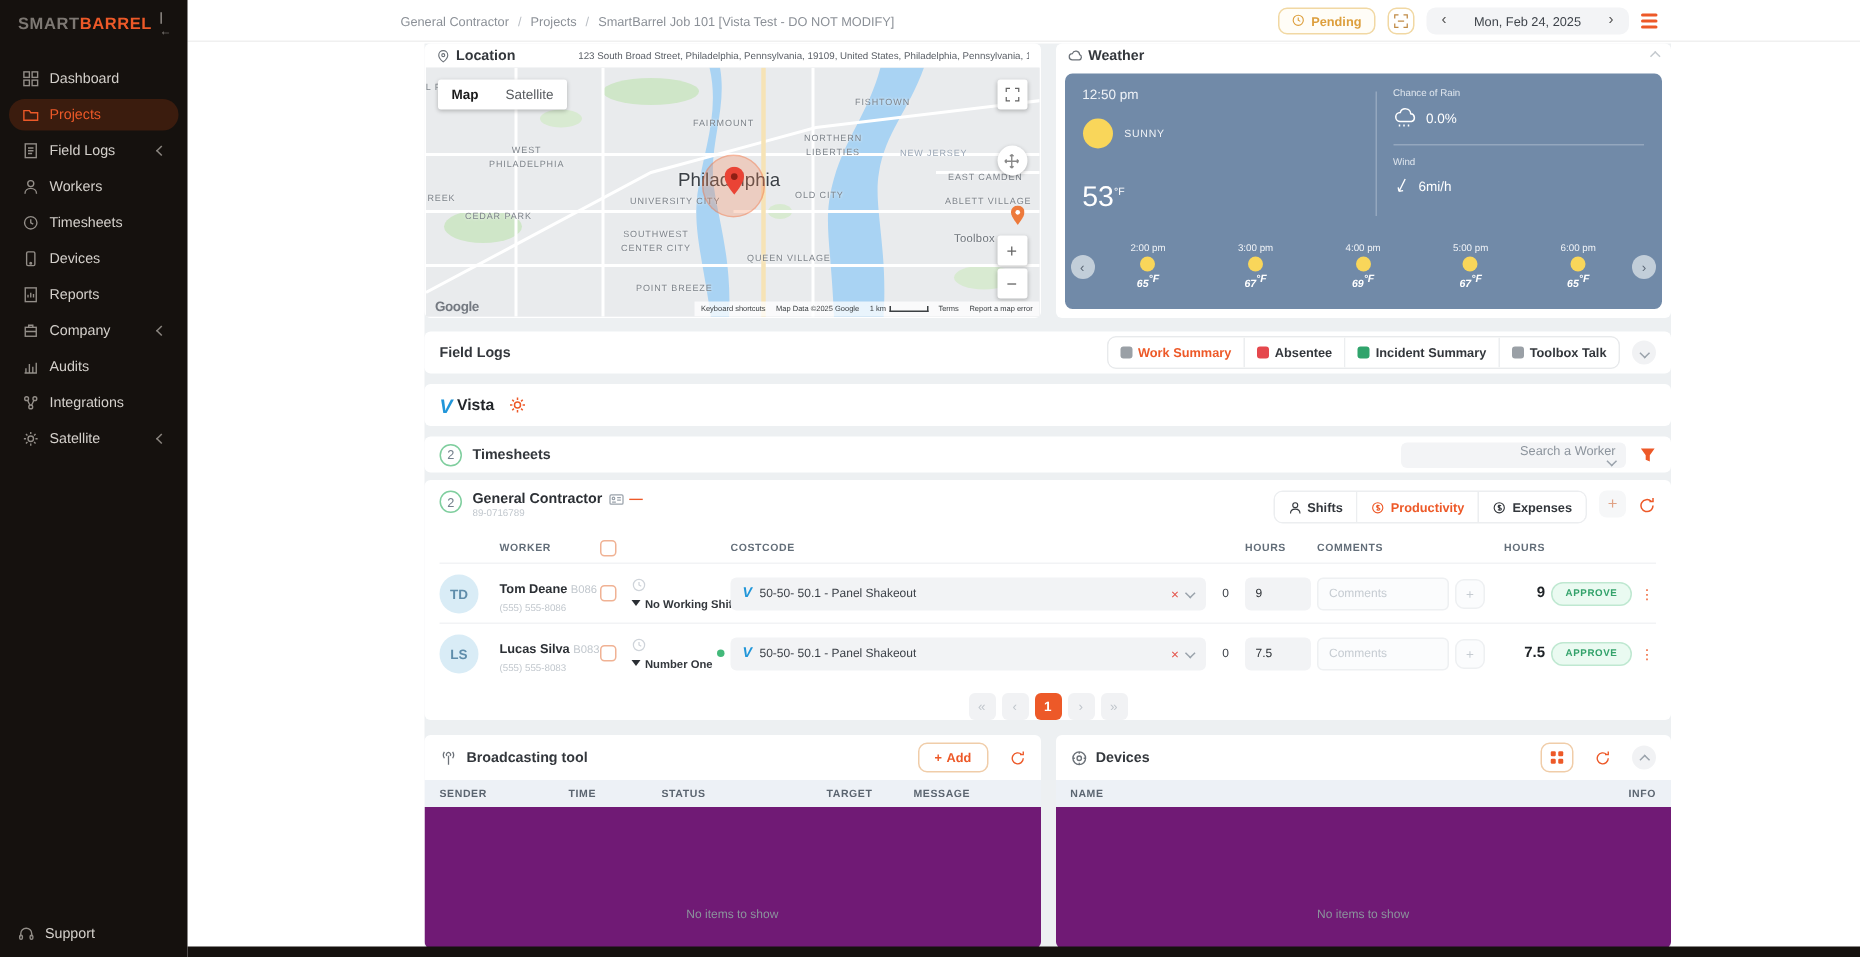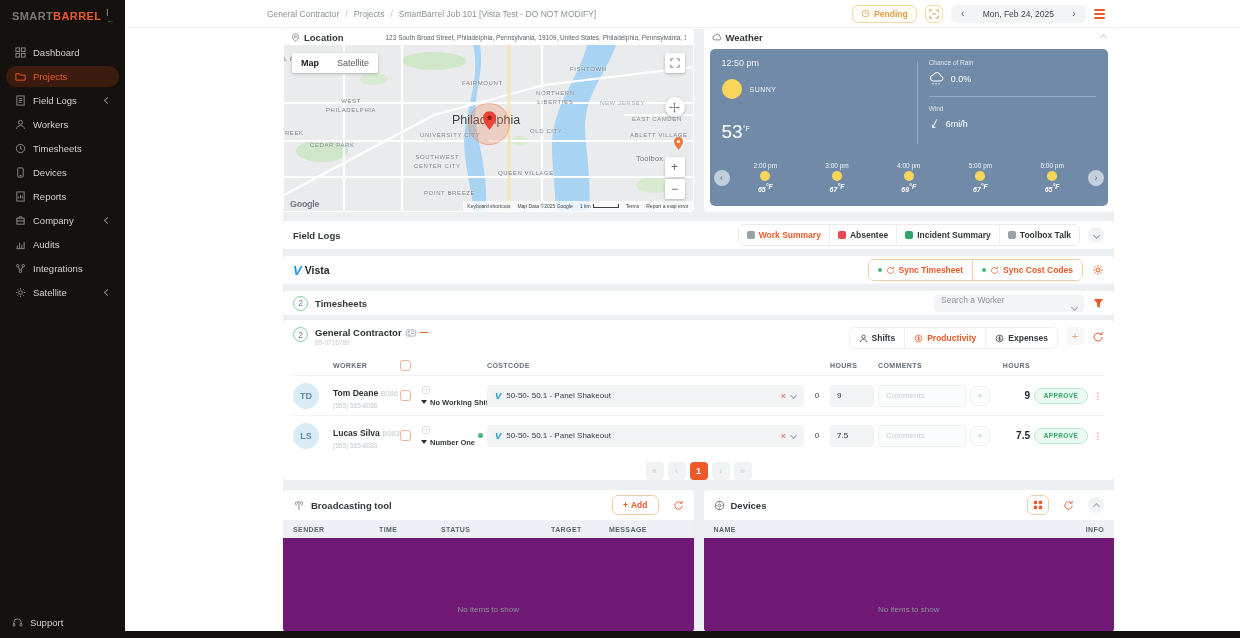--- a/index.html
+++ b/index.html
@@ -504,22 +504,6 @@
       <div class="card bar">
         <span class="vista-v">V</span>
         <span class="vista-name">Vista</span>
-        <div class="sync-group">
-          <div class="sync-btn">
-            <span class="gdot"></span>
-            <svg class="ic" width="9" height="9" viewBox="0 0 12 12" fill="none" stroke="currentColor">
-                <path d="M10 6a4 4 0 11-1.2-2.8M10 1v2.4H7.6"></path>
-              </svg>
-            <span>Sync Timesheet</span>
-          </div>
-          <div class="sync-btn">
-            <span class="gdot"></span>
-            <svg class="ic" width="9" height="9" viewBox="0 0 12 12" fill="none" stroke="currentColor">
-                <path d="M10 6a4 4 0 11-1.2-2.8M10 1v2.4H7.6"></path>
-              </svg>
-            <span>Sync Cost Codes</span>
-          </div>
-        </div>
         <svg class="ic gear" width="12" height="12" viewBox="0 0 12 12" fill="none" stroke="currentColor">
             <circle cx="6" cy="6" r="2"></circle>
             <path d="M6 1v1.6M6 9.4V11M1 6h1.6M9.4 6H11M2.5 2.5l1.1 1.1M8.4 8.4l1.1 1.1M9.5 2.5L8.4 3.6M3.6 8.4L2.5 9.5"></path>

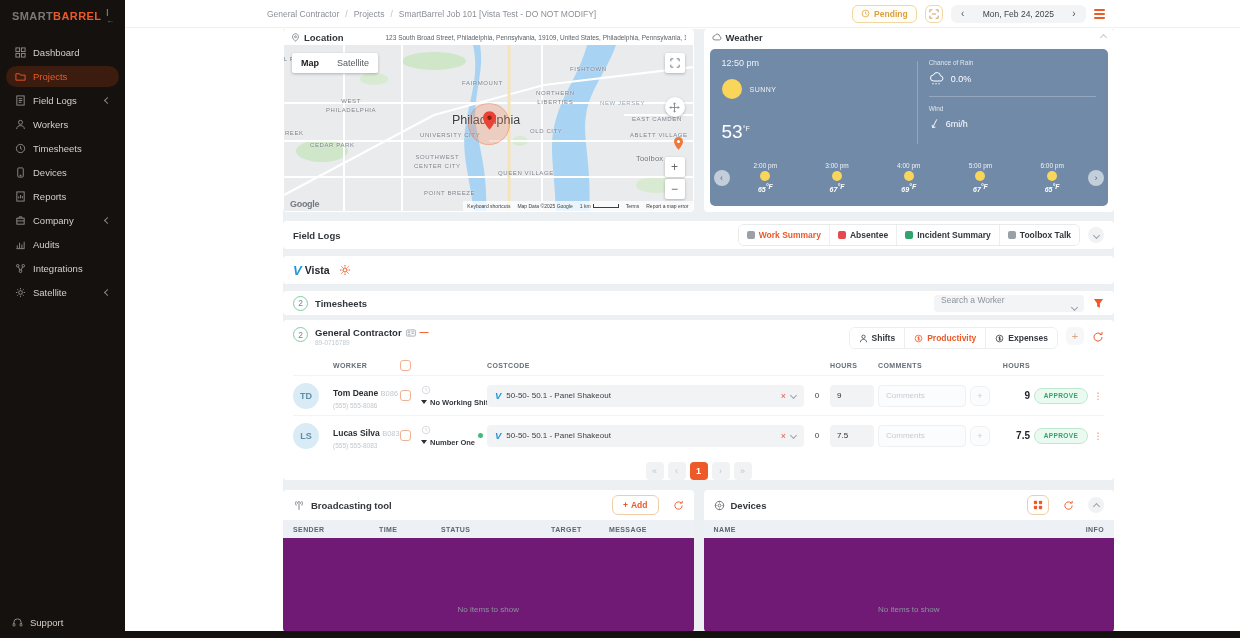--- a/index.html
+++ b/index.html
@@ -99,7 +99,7 @@
 
   .ts-bar { height:24px; margin-bottom:5px; }
   .count-circle { width:15px; height:15px; border-radius:50%; border:1.4px solid #7fce9e; color:#74808c; font-size:8.5px; display:flex; align-items:center; justify-content:center; margin-right:7px; }
-  .worker-select { margin-left:auto; width:150px; height:17px; background:#f3f4f6; border-radius:4px; display:flex; align-items:flex-start; padding:0 7px; font-size:8.5px; color:#8b939c; cursor:pointer;flex-direction:column; }
+  .worker-select { margin-left:auto; width:150px; height:17px; background:#f3f4f6; border-radius:4px; display:flex; align-items:flex-end; padding:0 7px; font-size:8.5px; color:#8b939c; cursor:pointer;flex-direction:column; }
   .worker-select .chev { border-color:#9aa2ab; margin-left:auto; }
   .funnel { margin-left:9px; cursor:pointer; }
 

